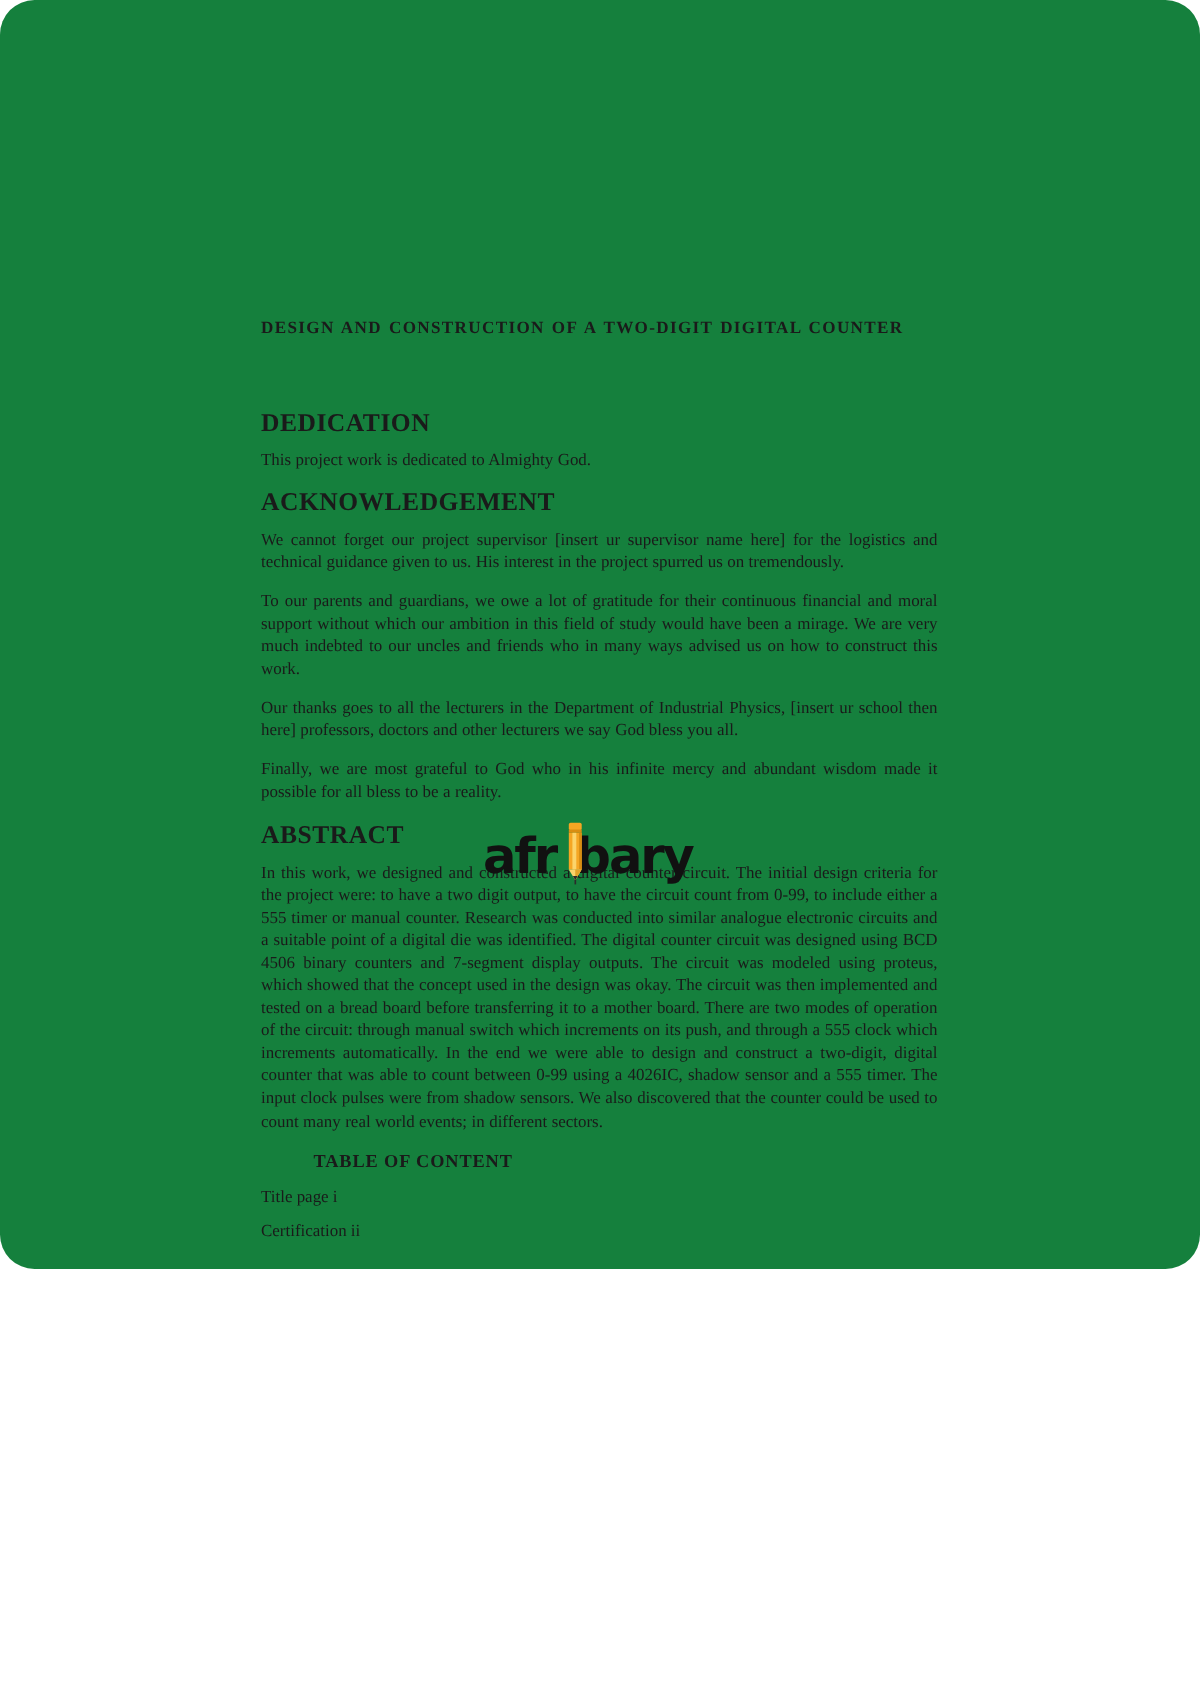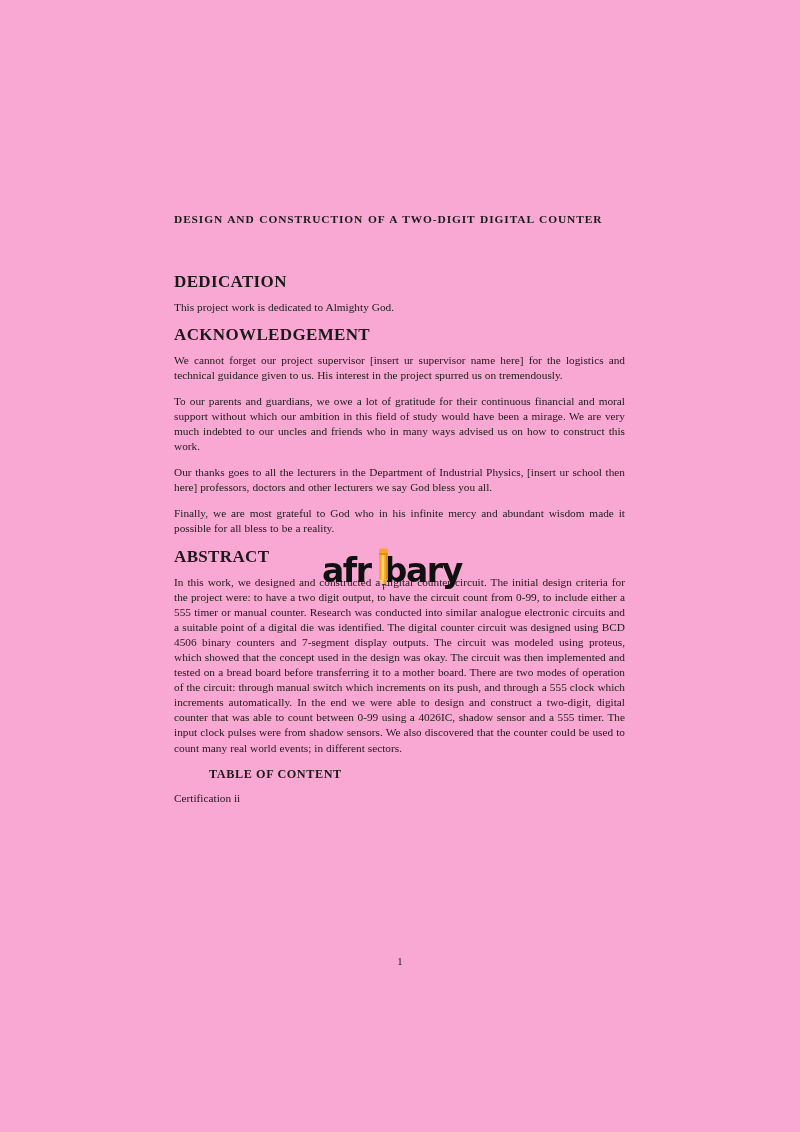--- a/index.html
+++ b/index.html
@@ -17,9 +17,10 @@
   #page {
     position: relative;
     width: 800px;
-    height: 1132px;
-    background: #f9a8d4;
+    height: 846px;
+    background: #15803d;
     overflow: hidden;
+    border-radius: 23px;
   }
 
   

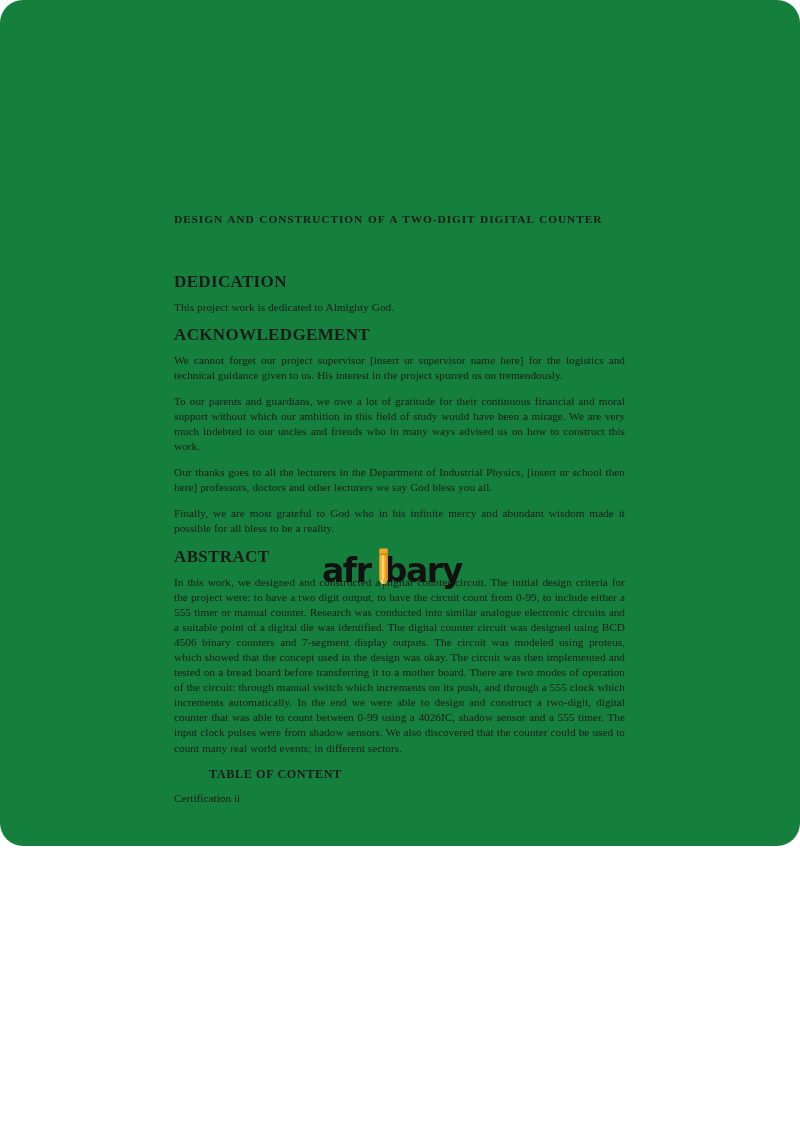--- a/index.html
+++ b/index.html
@@ -157,6 +157,7 @@
 
     <h2 class="toc-heading">TABLE OF CONTENT</h2>
 
+    <p class="toc-item">Title page i</p>
 
     <p class="toc-item">Certification ii</p>
 

